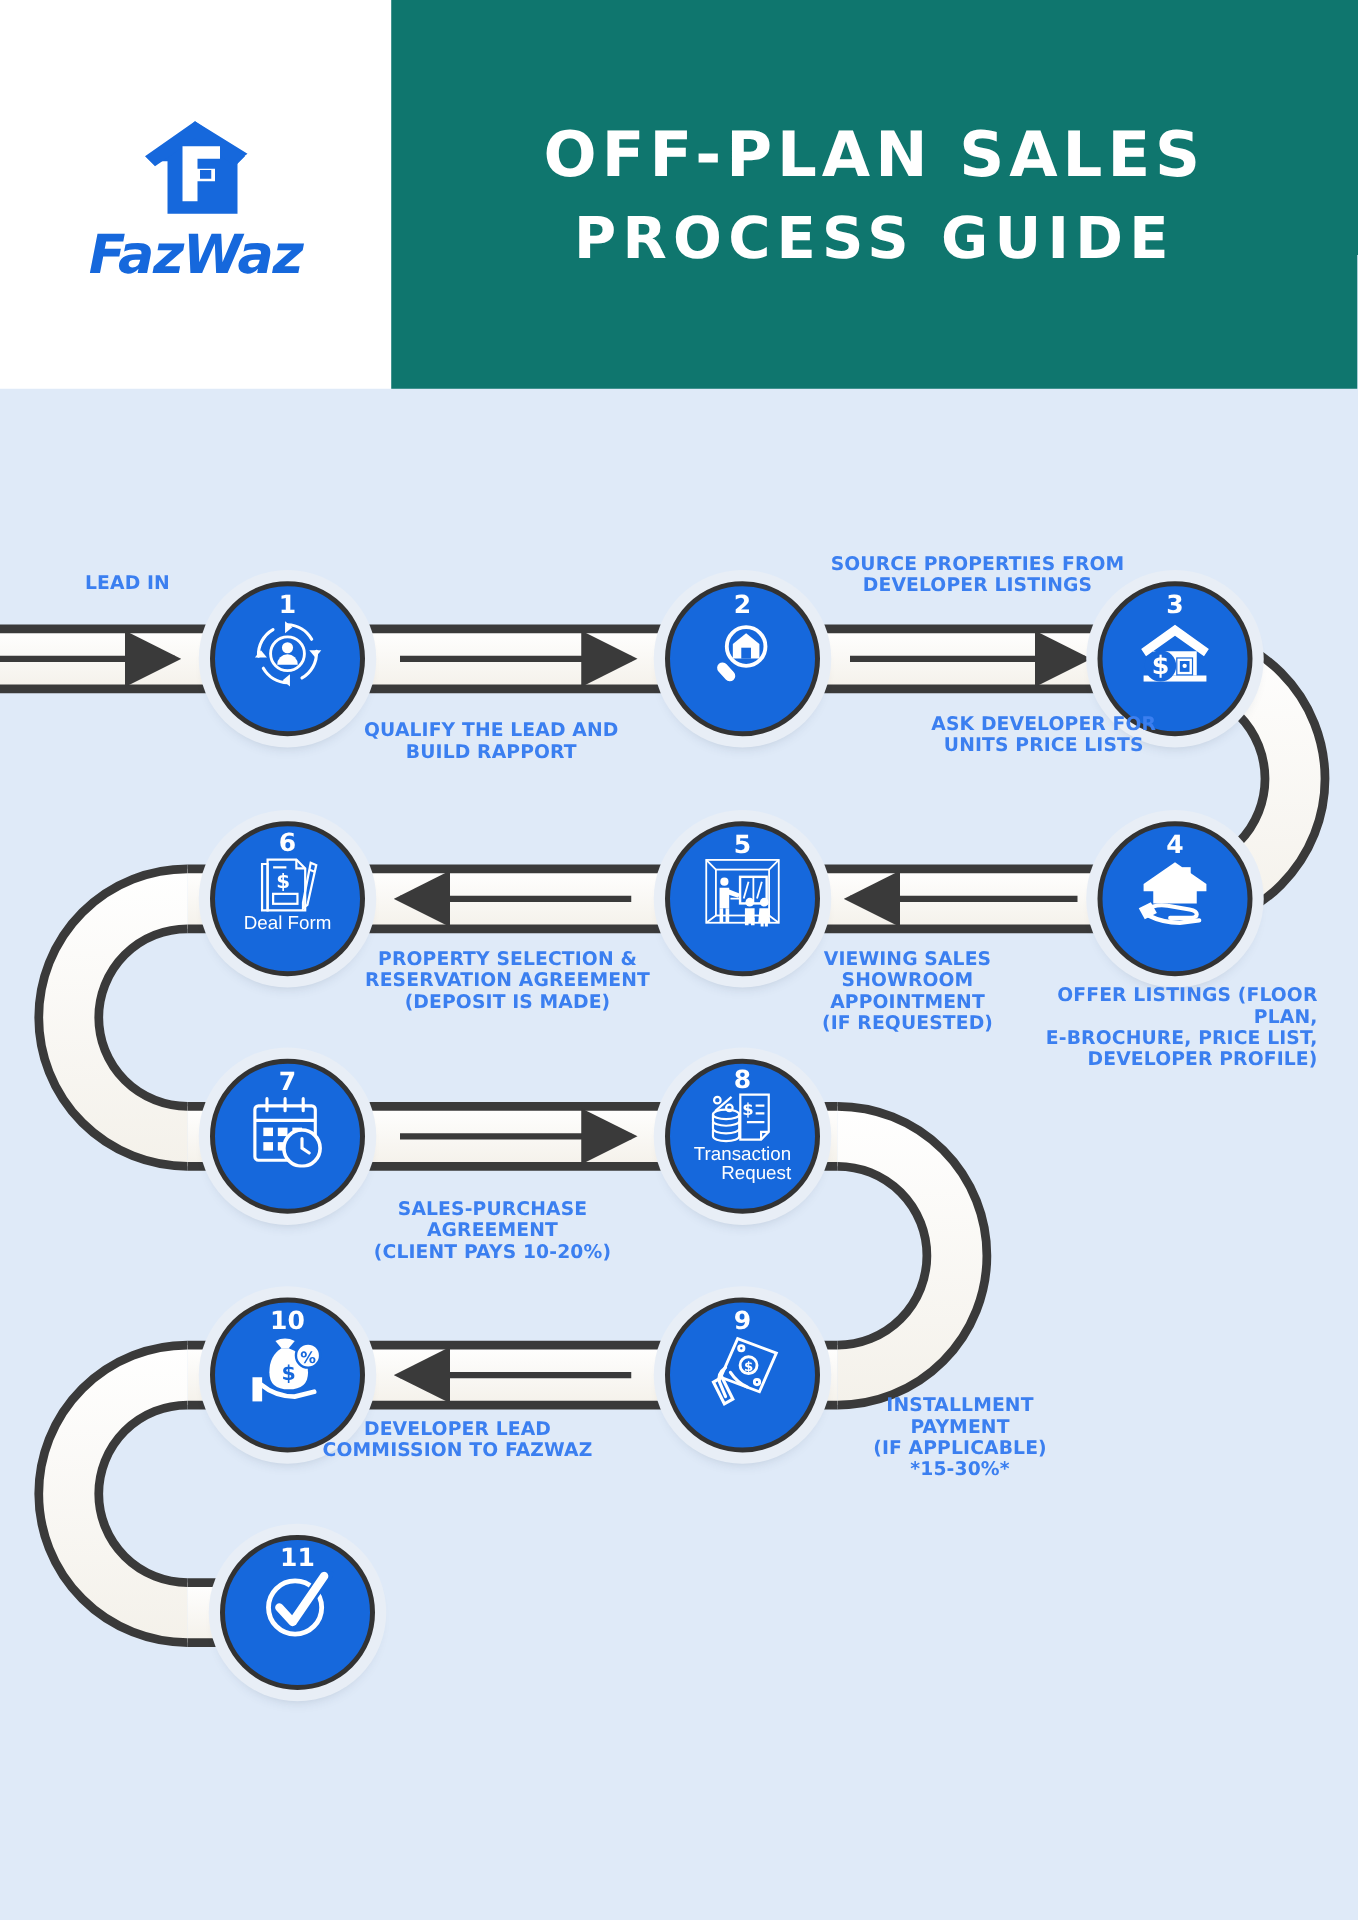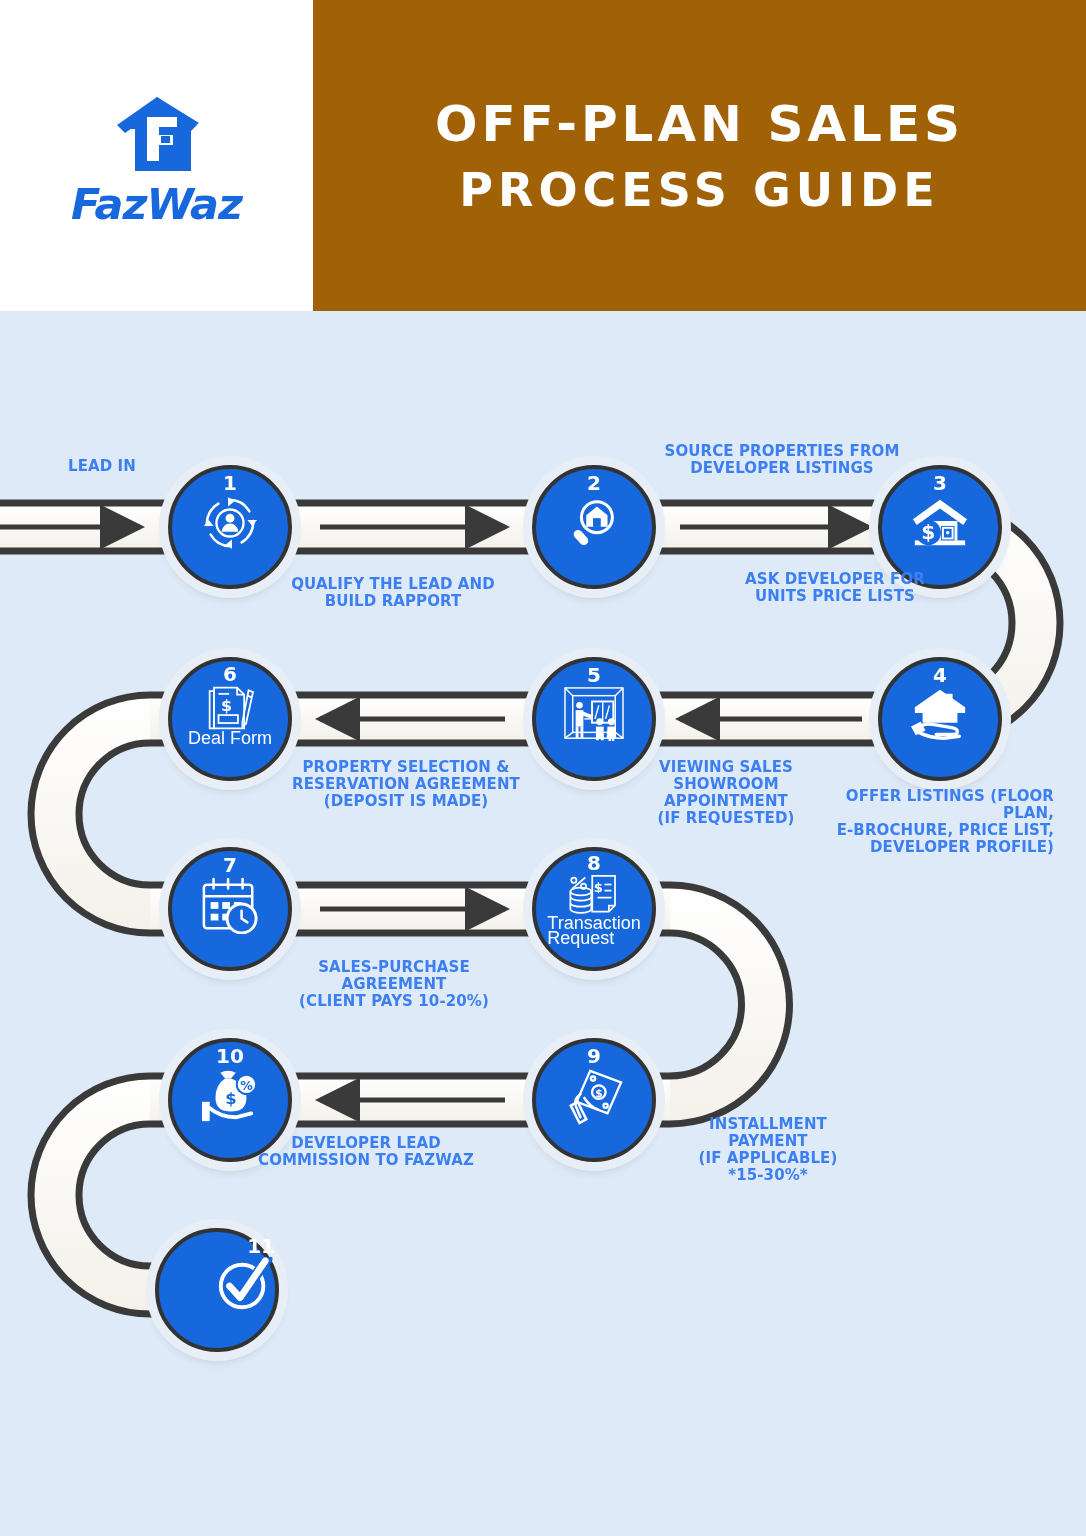--- a/index.html
+++ b/index.html
@@ -18,7 +18,7 @@
   .logo-mark{width:88px;height:82px;}
   .logo-text{font-size:43px;font-weight:bold;color:#1668dc;letter-spacing:-1px;
       font-family:"DejaVu Sans", sans-serif;line-height:1;font-style:italic;}
-  .header-right{position:absolute;left:313px;top:0;width:773px;height:311px;background:#a16207;
+  .header-right{position:absolute;left:313px;top:0;width:773px;height:311px;background:#0f766e;
       display:flex;flex-direction:column;align-items:center;justify-content:center;gap:18px;}
   .title-line{color:#ffffff;font-weight:bold;font-size:50px;letter-spacing:4px;text-align:center;
       font-family:"DejaVu Sans", sans-serif;line-height:1;}

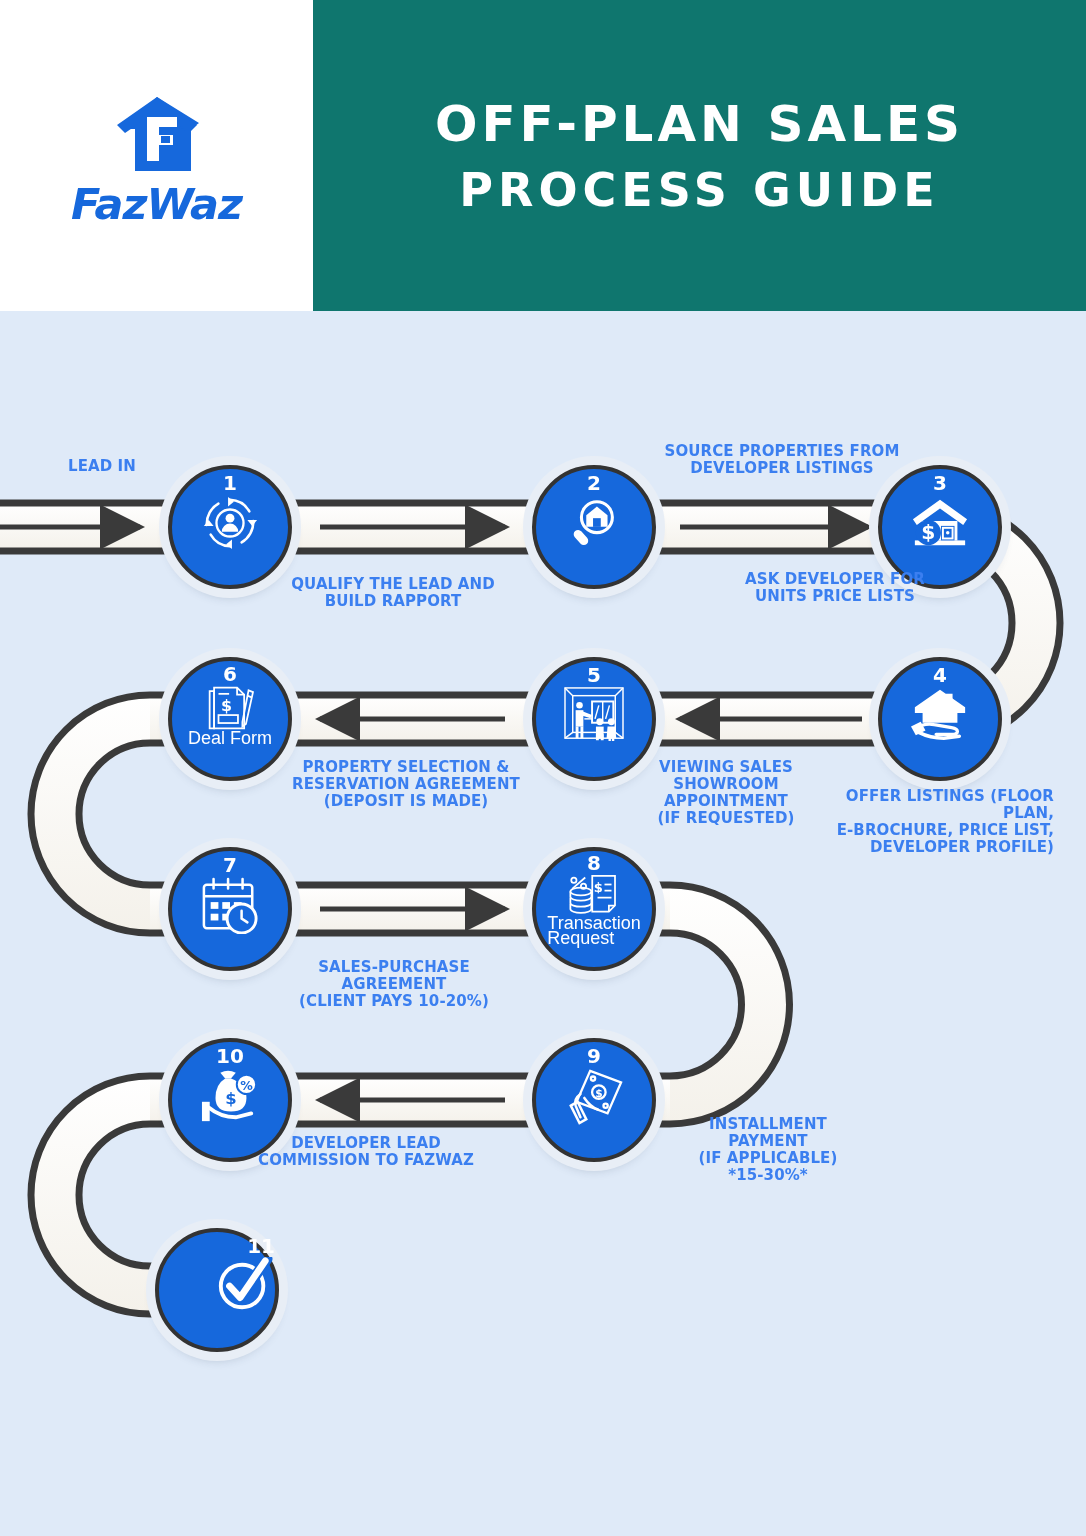--- a/index.html
+++ b/index.html
@@ -13,7 +13,7 @@
   
   .header{position:absolute;left:0;top:0;width:1086px;height:311px;}
   .header-left{position:absolute;left:0;top:0;width:313px;height:311px;background:#ffffff;
-      display:flex;flex-direction:column;justify-content:center;}
+      display:flex;flex-direction:column;align-items:center;justify-content:center;}
   .logo-wrap{display:flex;flex-direction:column;align-items:center;gap:6px;margin-top:10px;}
   .logo-mark{width:88px;height:82px;}
   .logo-text{font-size:43px;font-weight:bold;color:#1668dc;letter-spacing:-1px;

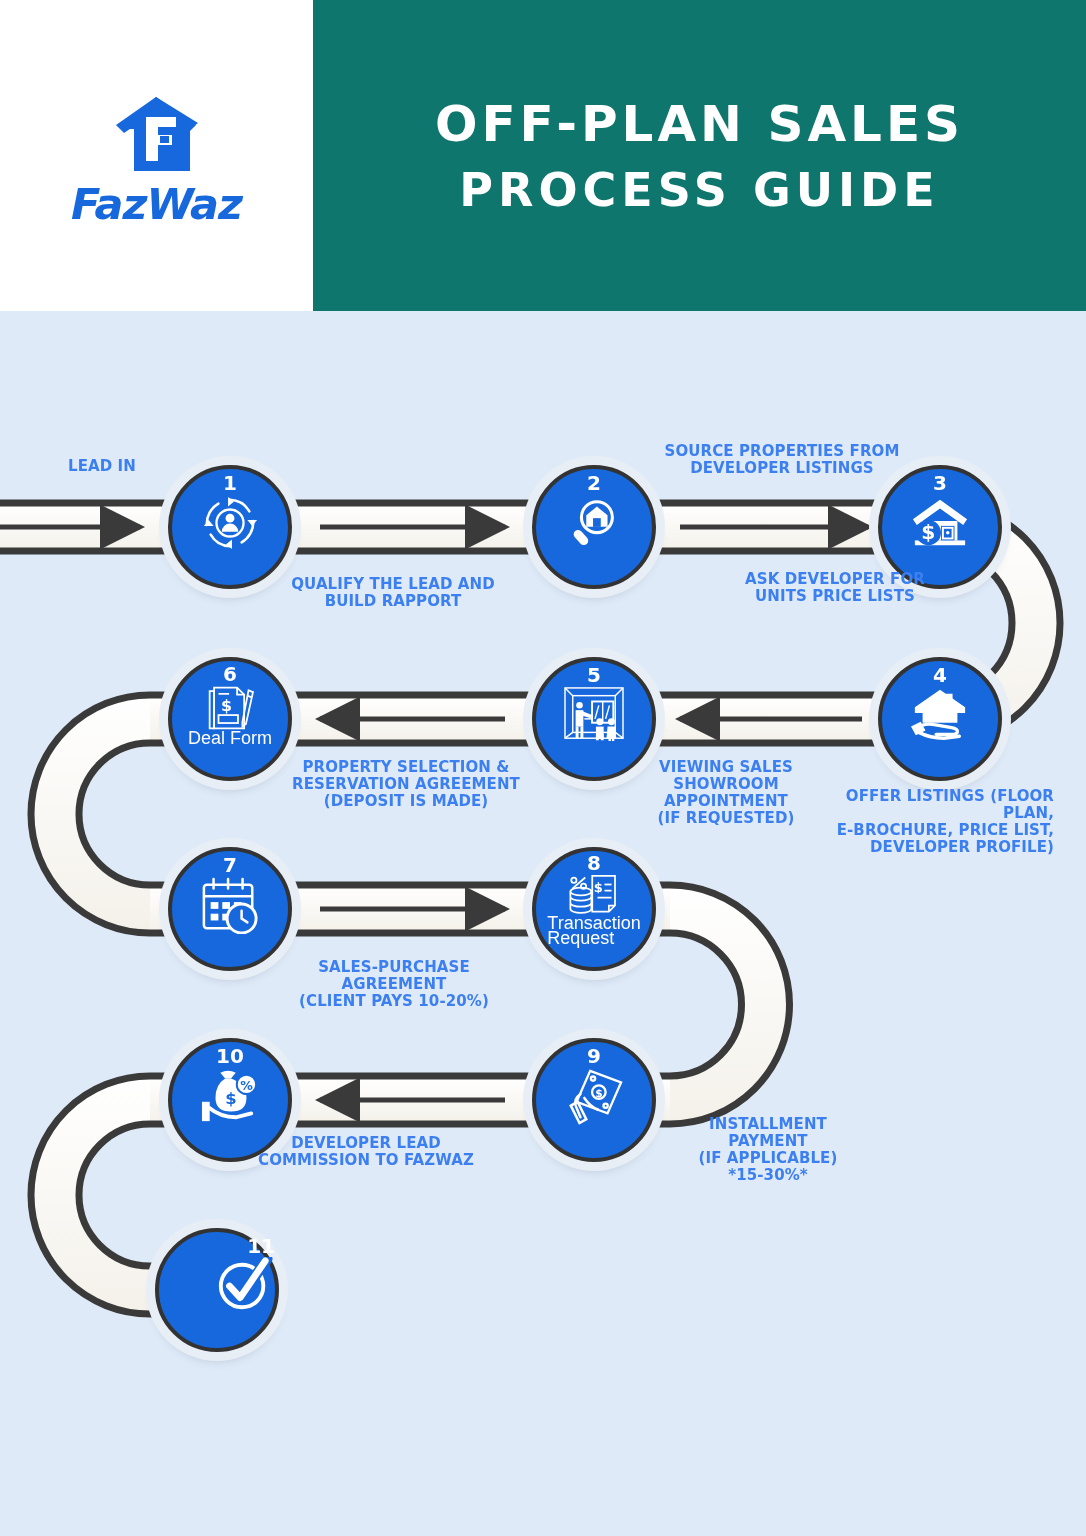--- a/index.html
+++ b/index.html
@@ -37,7 +37,7 @@
   .node-num{color:#ffffff;font-weight:bold;font-size:20px;line-height:20px;
       font-family:"DejaVu Sans", sans-serif;}
   .node-ico{width:62px;height:58px;display:block;margin-top:1px;}
-  .node-cap{color:#ffffff;font-size:18px;line-height:15px;text-align:left;margin-top:0px;
+  .node-cap{color:#ffffff;font-size:15px;line-height:15px;text-align:right;margin-top:0px;
       font-family:"Liberation Sans", sans-serif;}
 
   

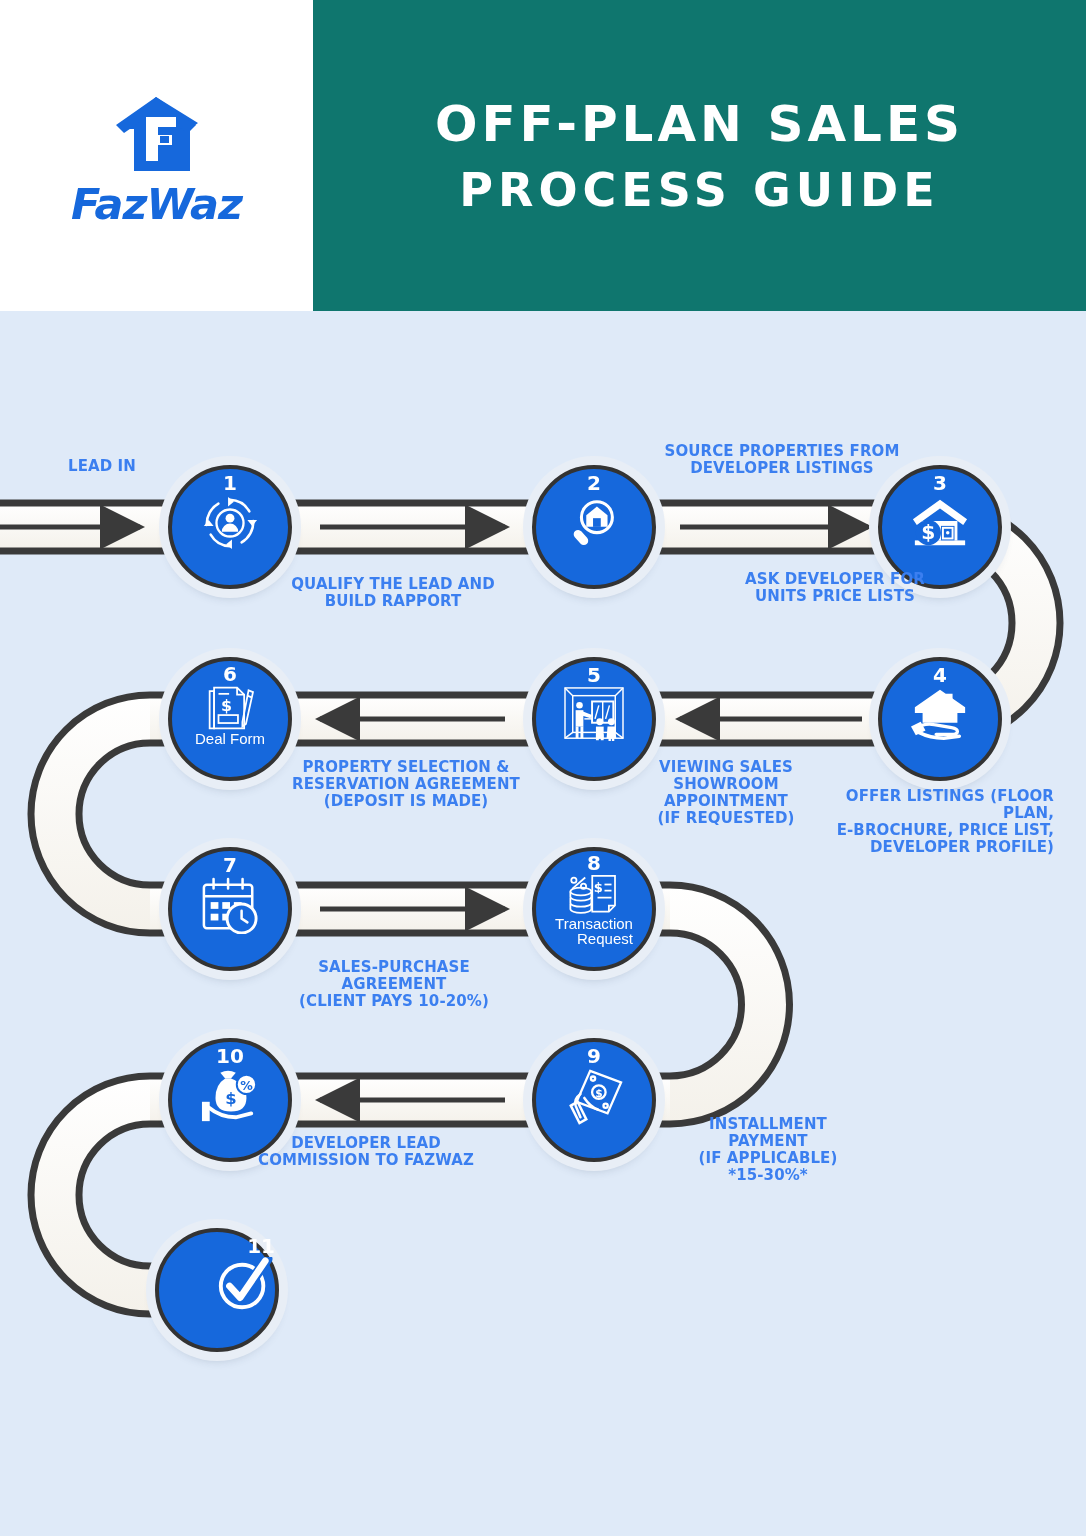--- a/index.html
+++ b/index.html
@@ -335,7 +335,7 @@
     <div class="node-cap"></div>
   </div>
 
-  <div class="node" style="left:155px;top:917px;align-items:flex-end;">
+  <div class="node" style="left:176px;top:917px;">
     <div class="node-num">11</div>
     <svg class="node-ico" viewBox="0 0 64 60">
       <circle cx="30" cy="30" r="22" fill="none" stroke="#ffffff" stroke-width="4"></circle>

